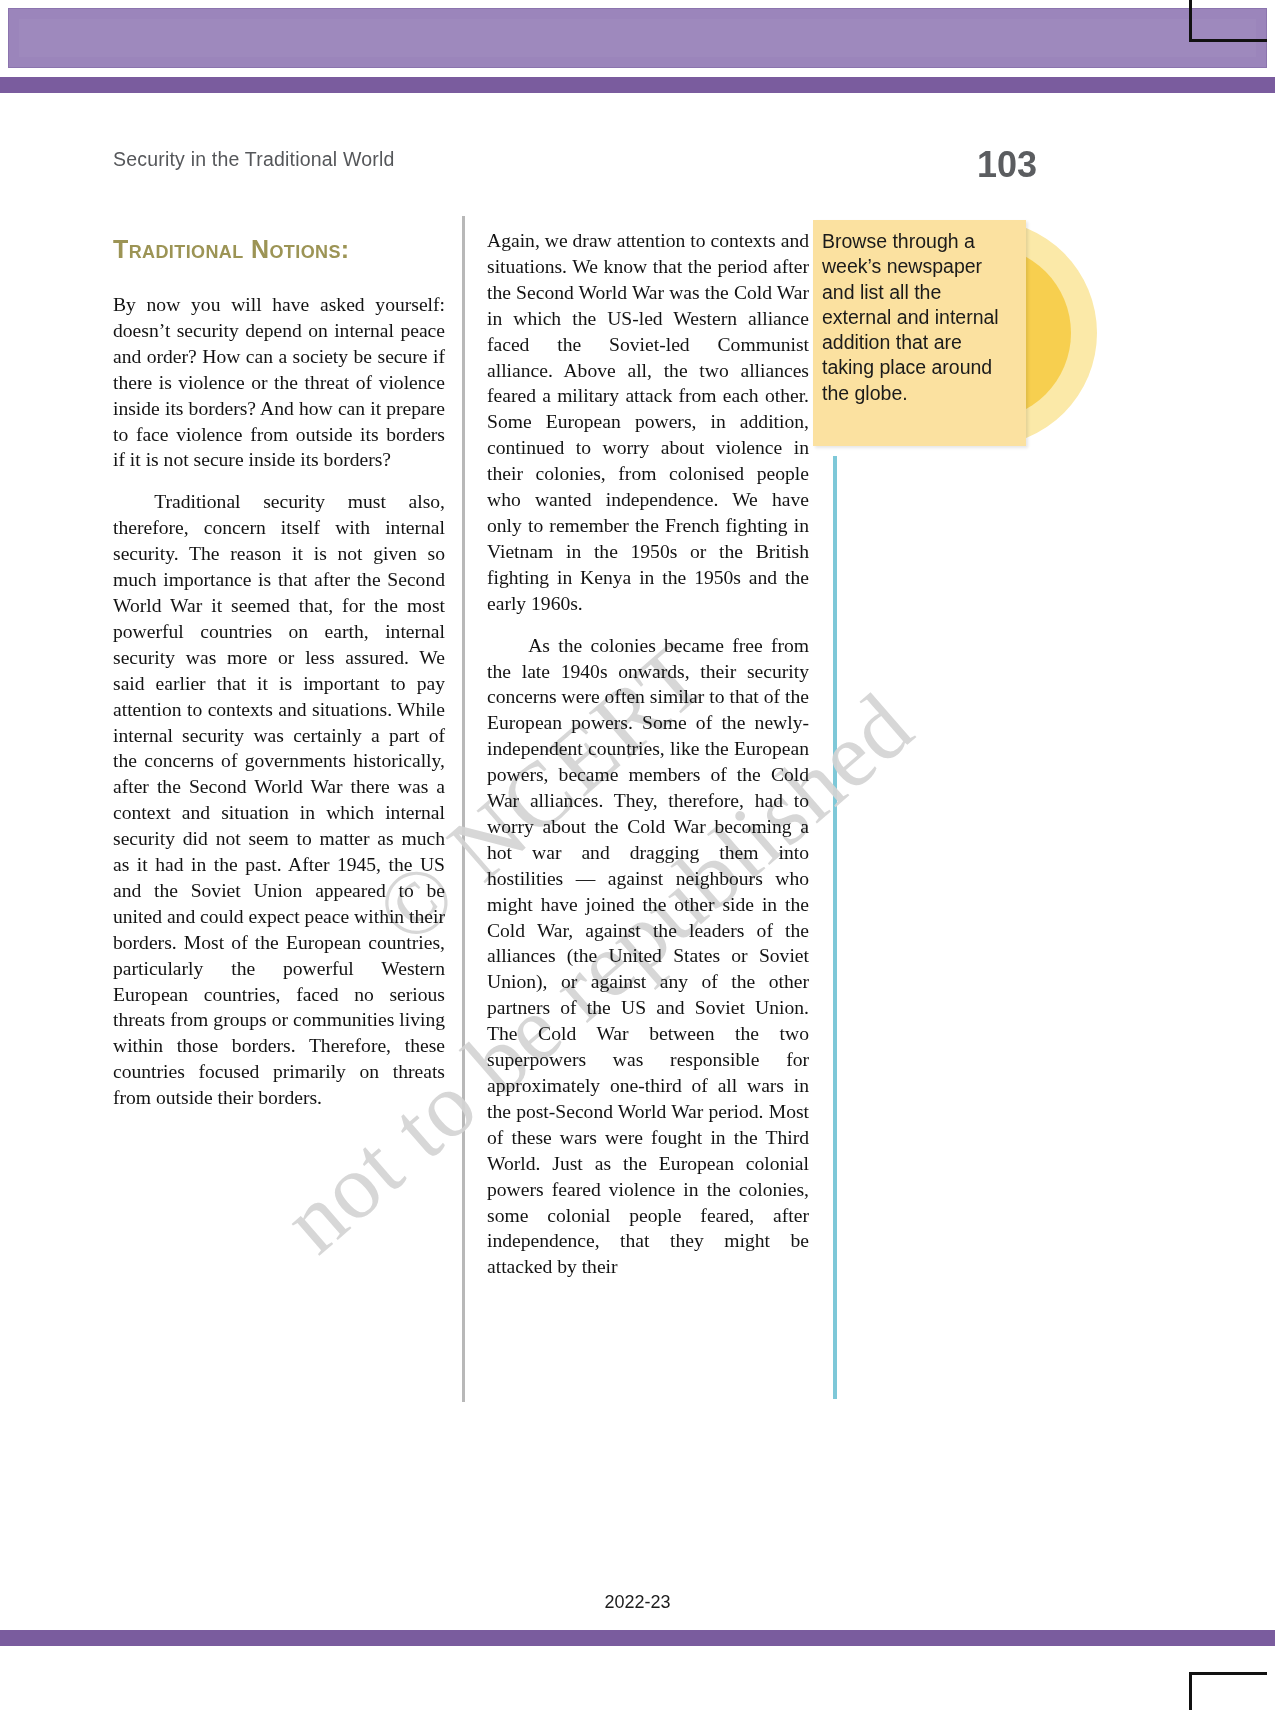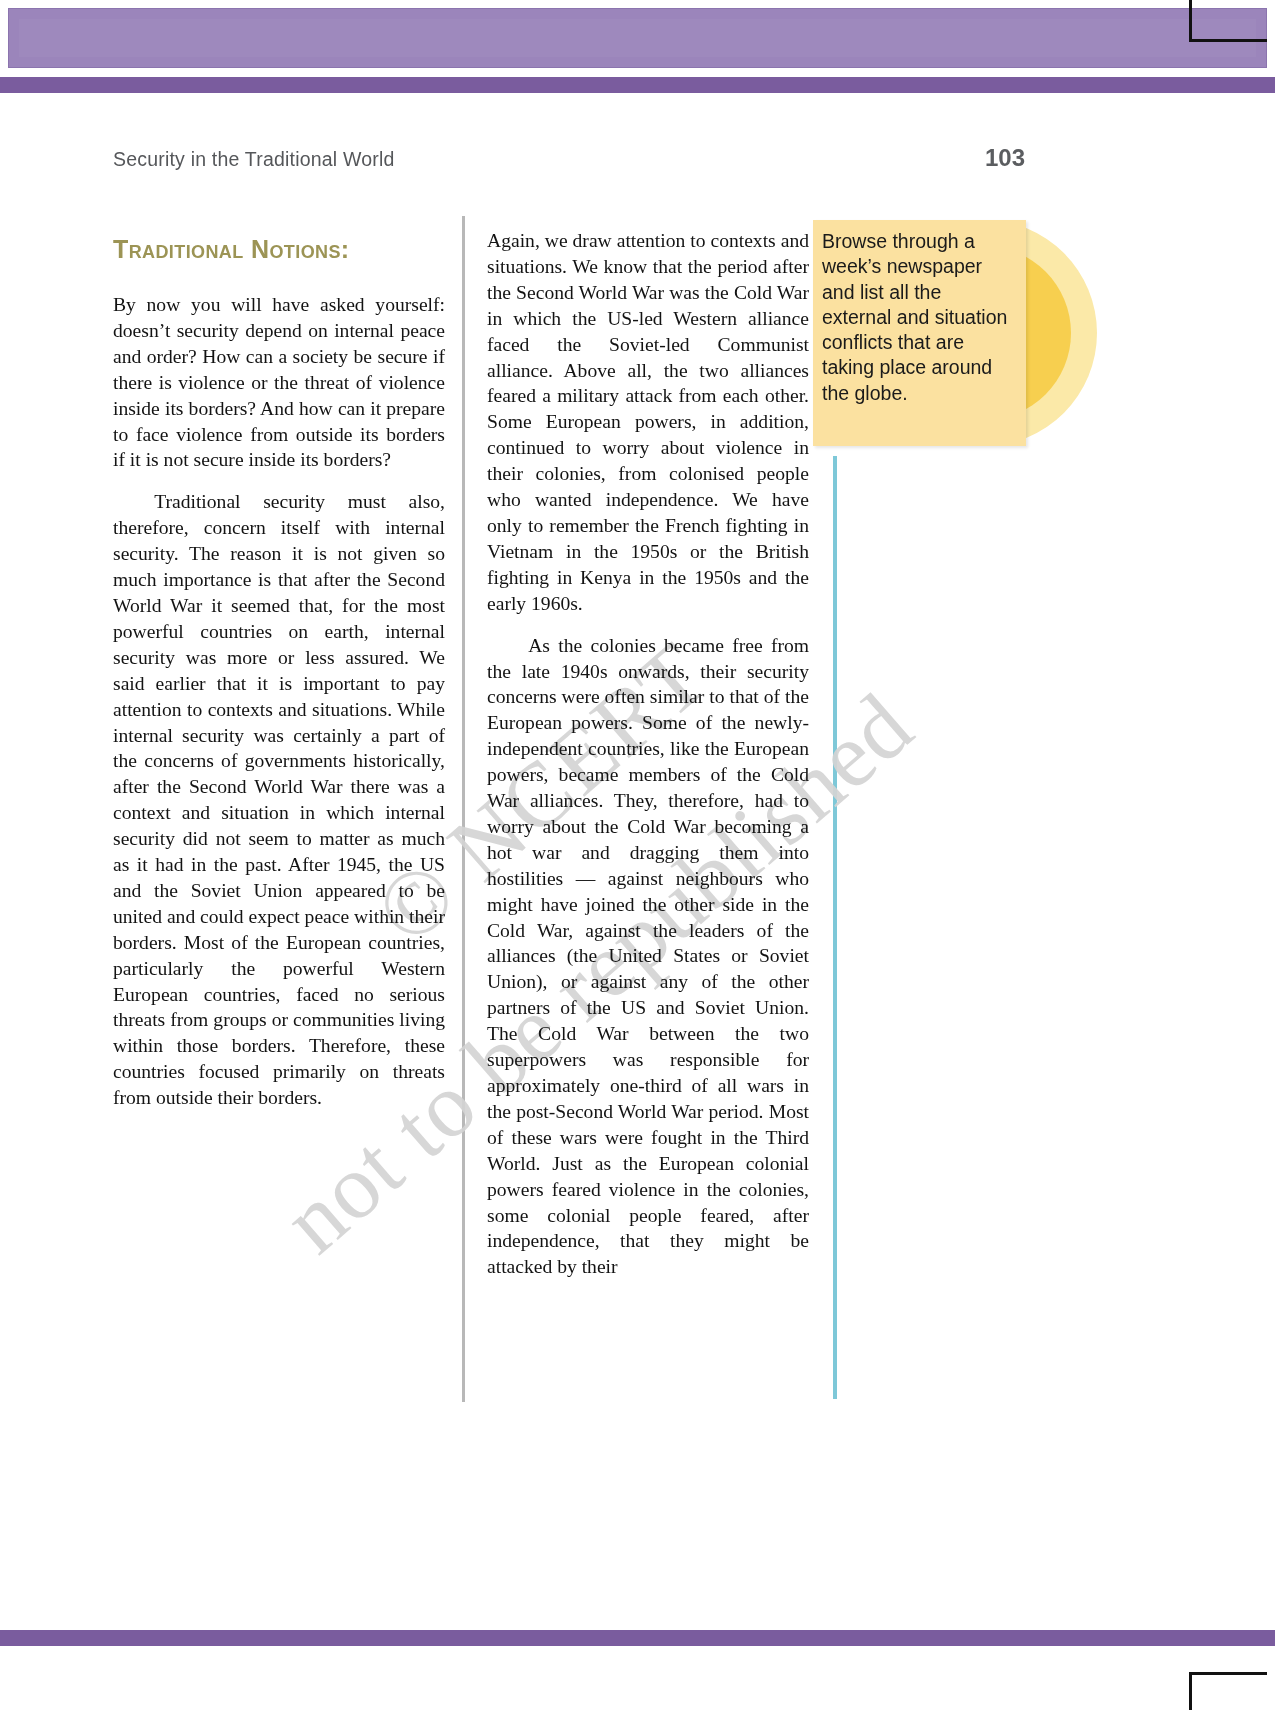--- a/index.html
+++ b/index.html
@@ -76,10 +76,10 @@
   }
   .page-number {
     position: absolute;
-    right: 250px;
+    right: 238px;
     top: 144px;
     font-family: "Liberation Sans", sans-serif;
-    font-size: 24px;
+    font-size: 36px;
     font-weight: bold;
     color: #5b5d60;
   }

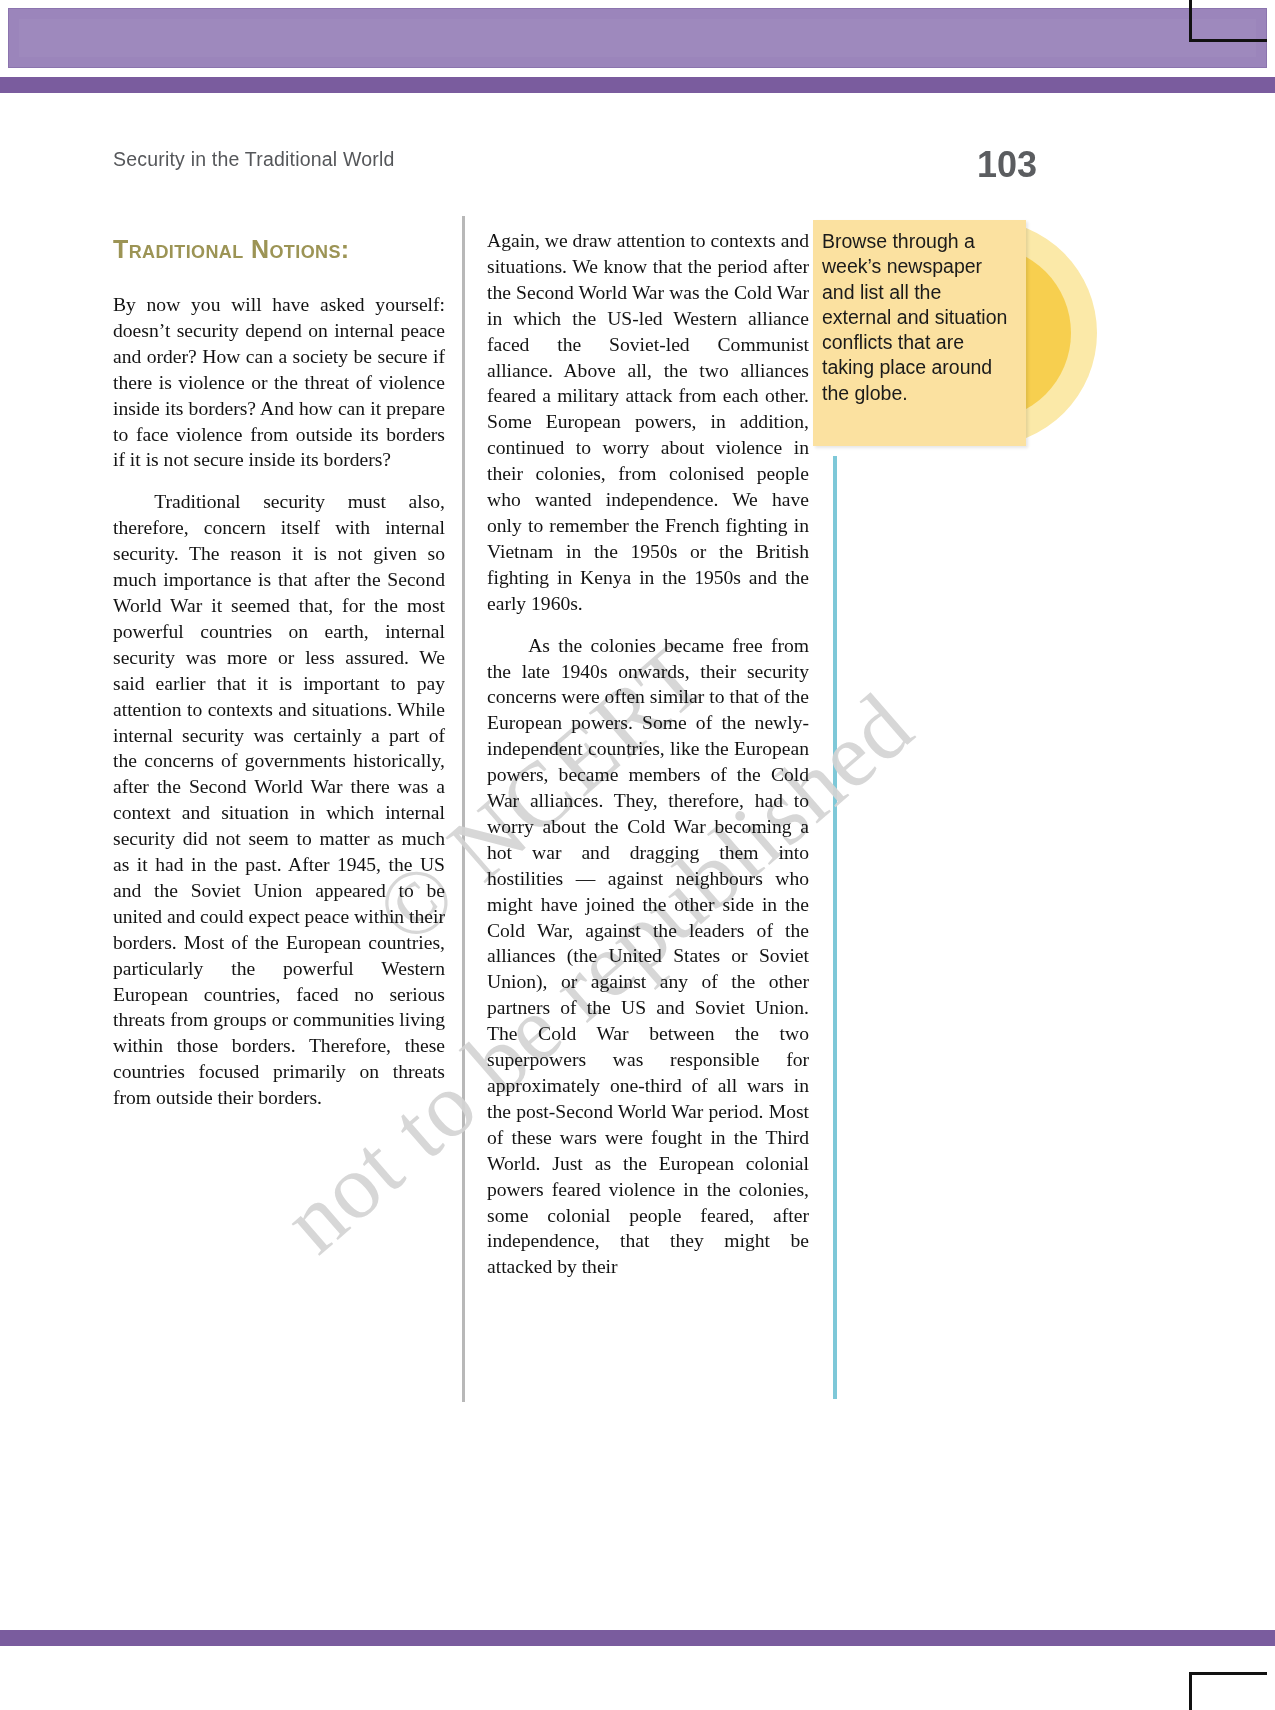--- a/index.html
+++ b/index.html
@@ -294,7 +294,7 @@
       </text>
     </svg>
     <div class="ldi-panel"></div>
-    <div class="ldi-text">Browse through a week’s newspaper and list all the external and situation conflicts that are taking place around the globe.</div>
+    <div class="ldi-text">Browse through a week’s newspaper and list all the external and internal addition that are taking place around the globe.</div>
   </div>
 
   <div class="bottom-rule"></div>

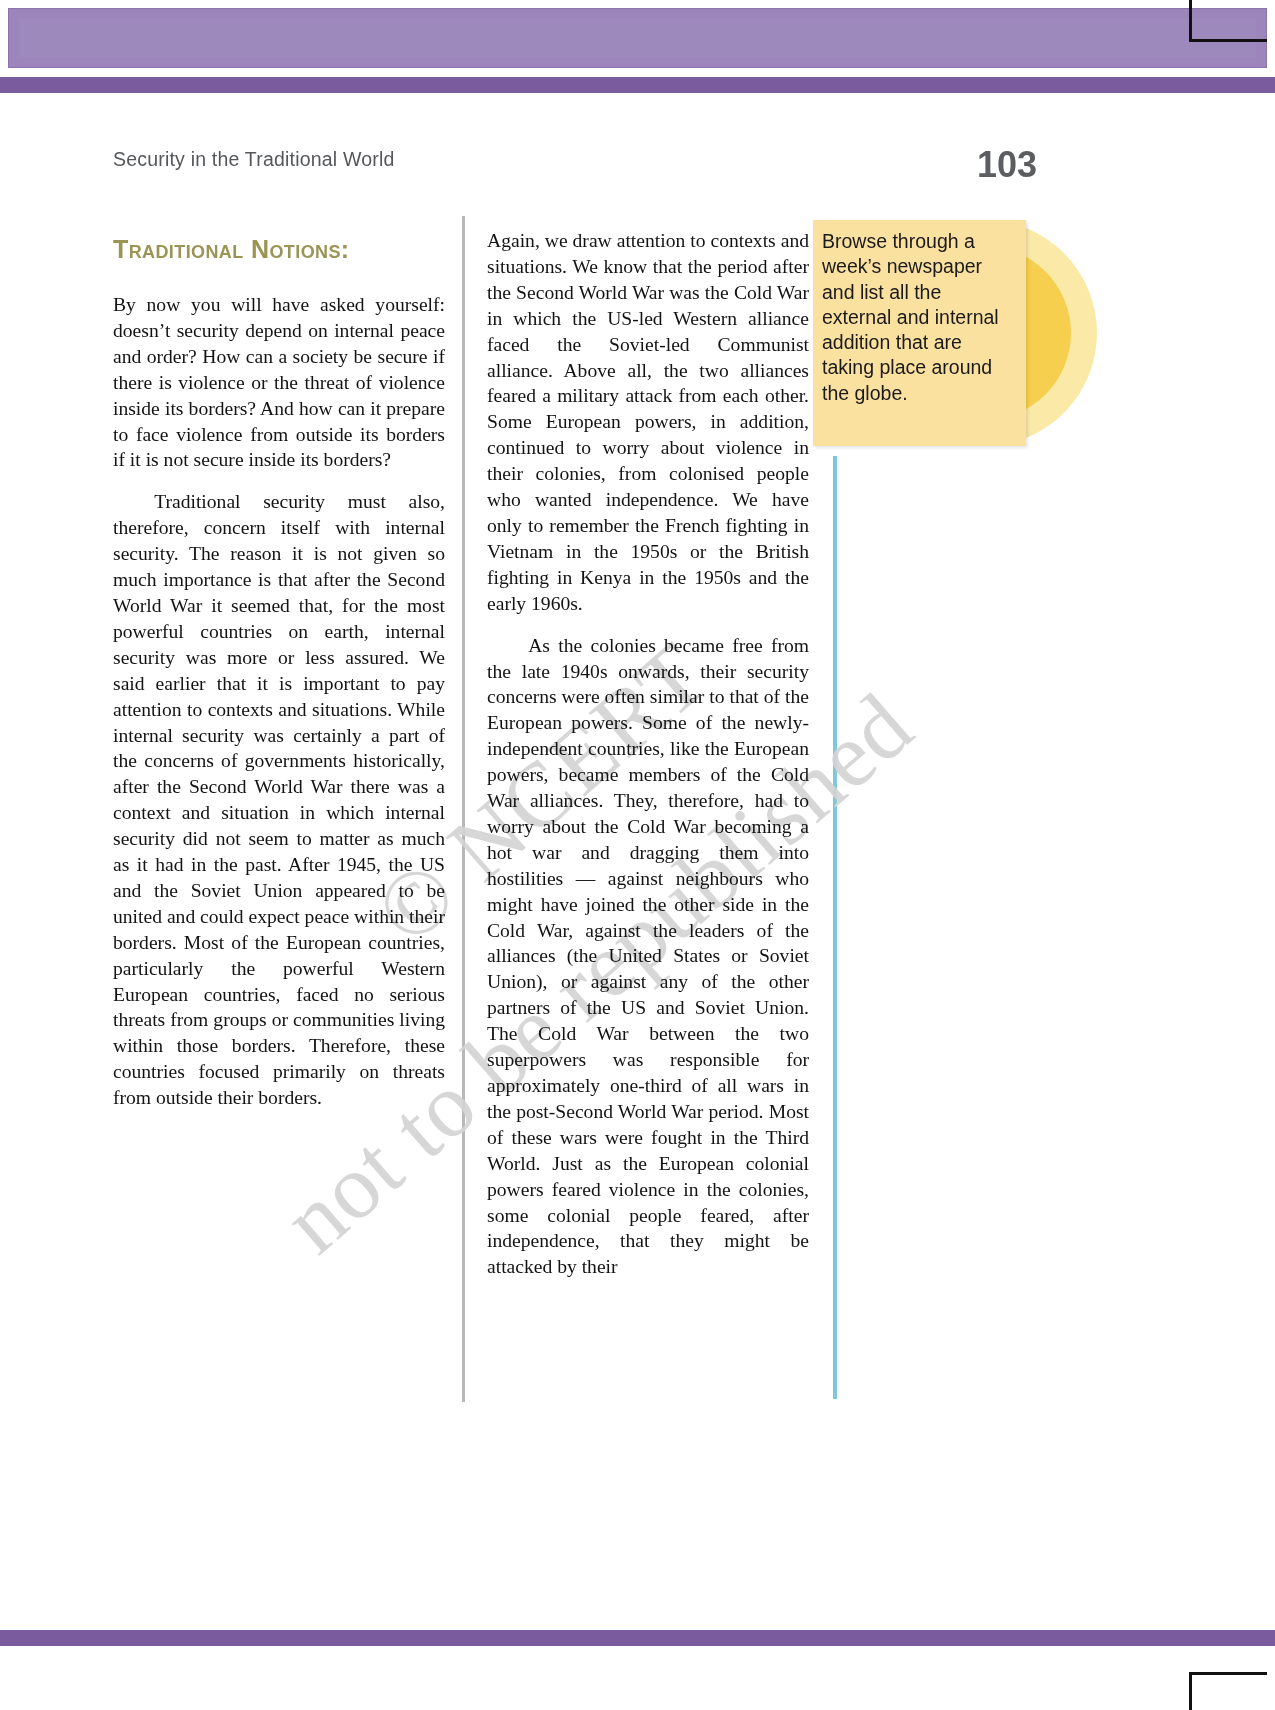--- a/index.html
+++ b/index.html
@@ -297,6 +297,7 @@
     <div class="ldi-text">Browse through a week’s newspaper and list all the external and internal addition that are taking place around the globe.</div>
   </div>
 
+  <div class="footer-year">2022-23</div>
   <div class="bottom-rule"></div>
   <div class="crop-mark-br"></div>
 

